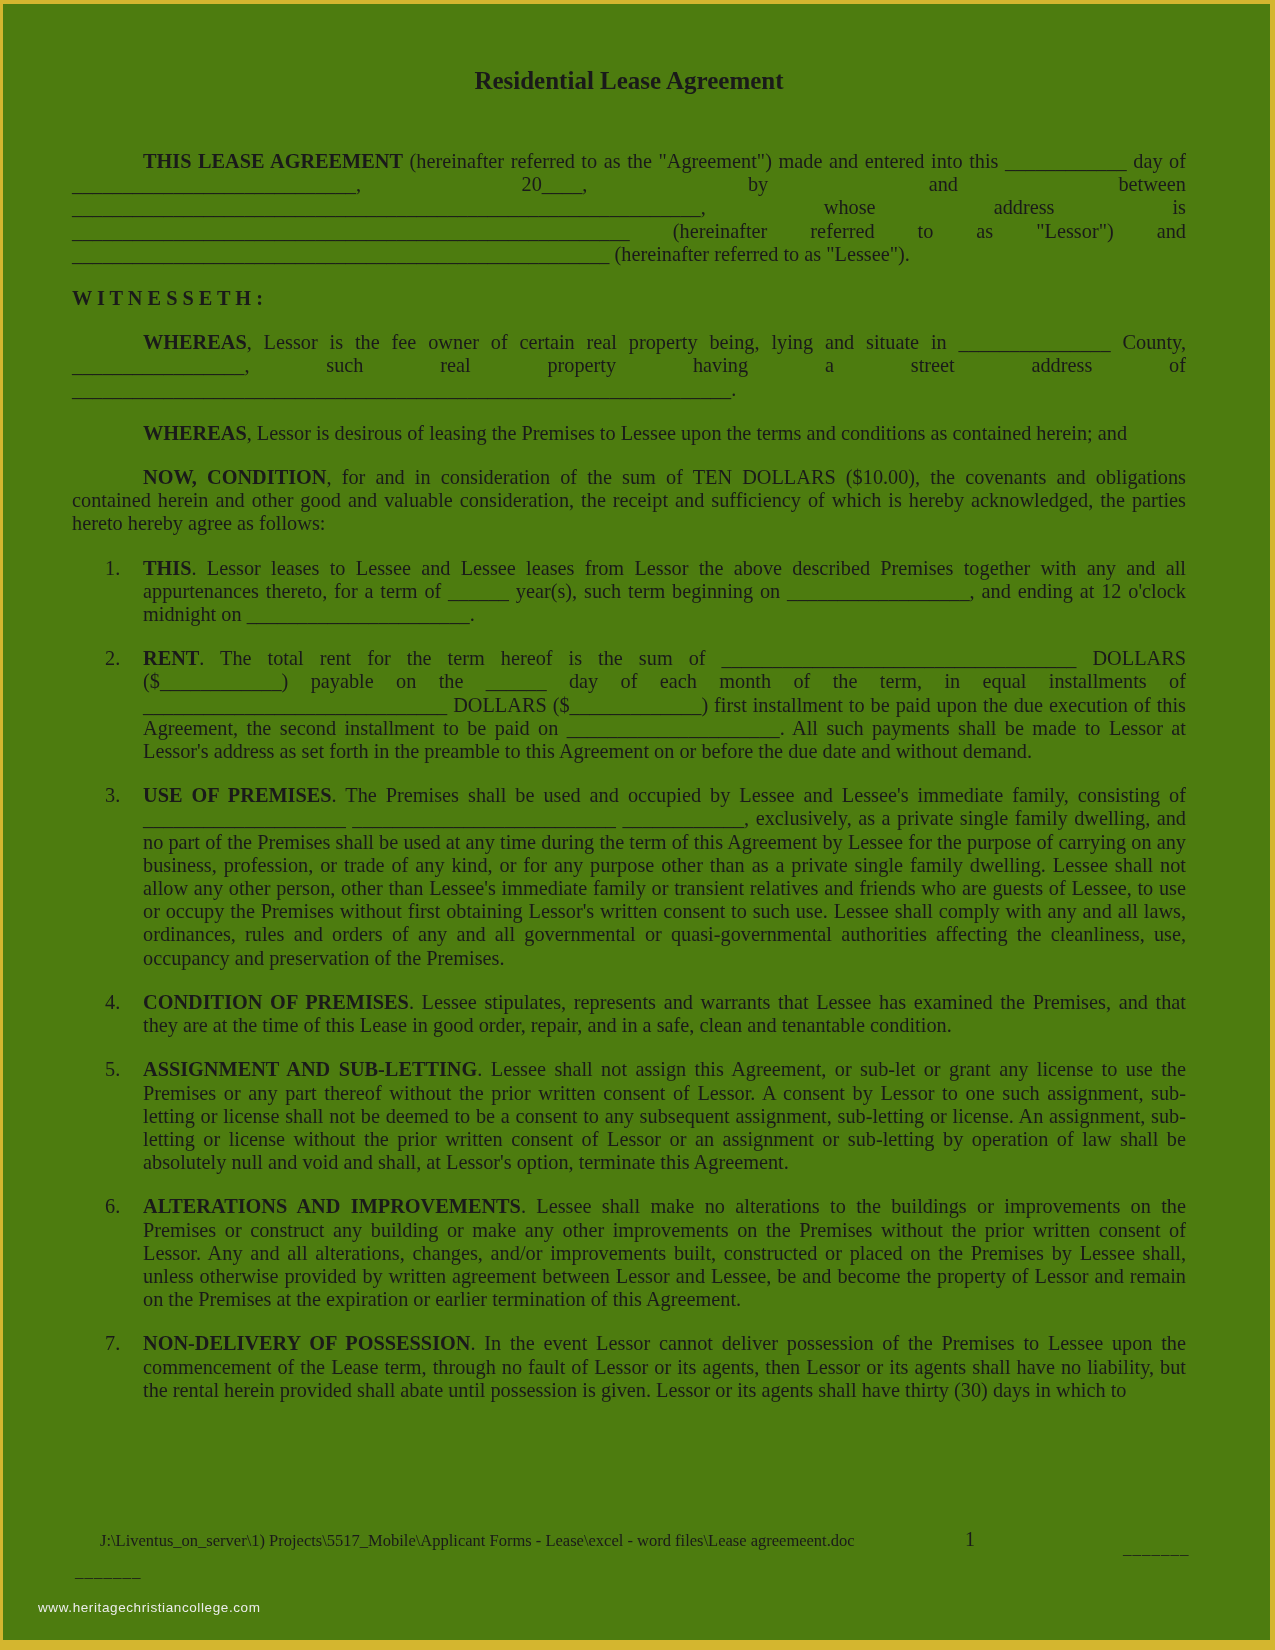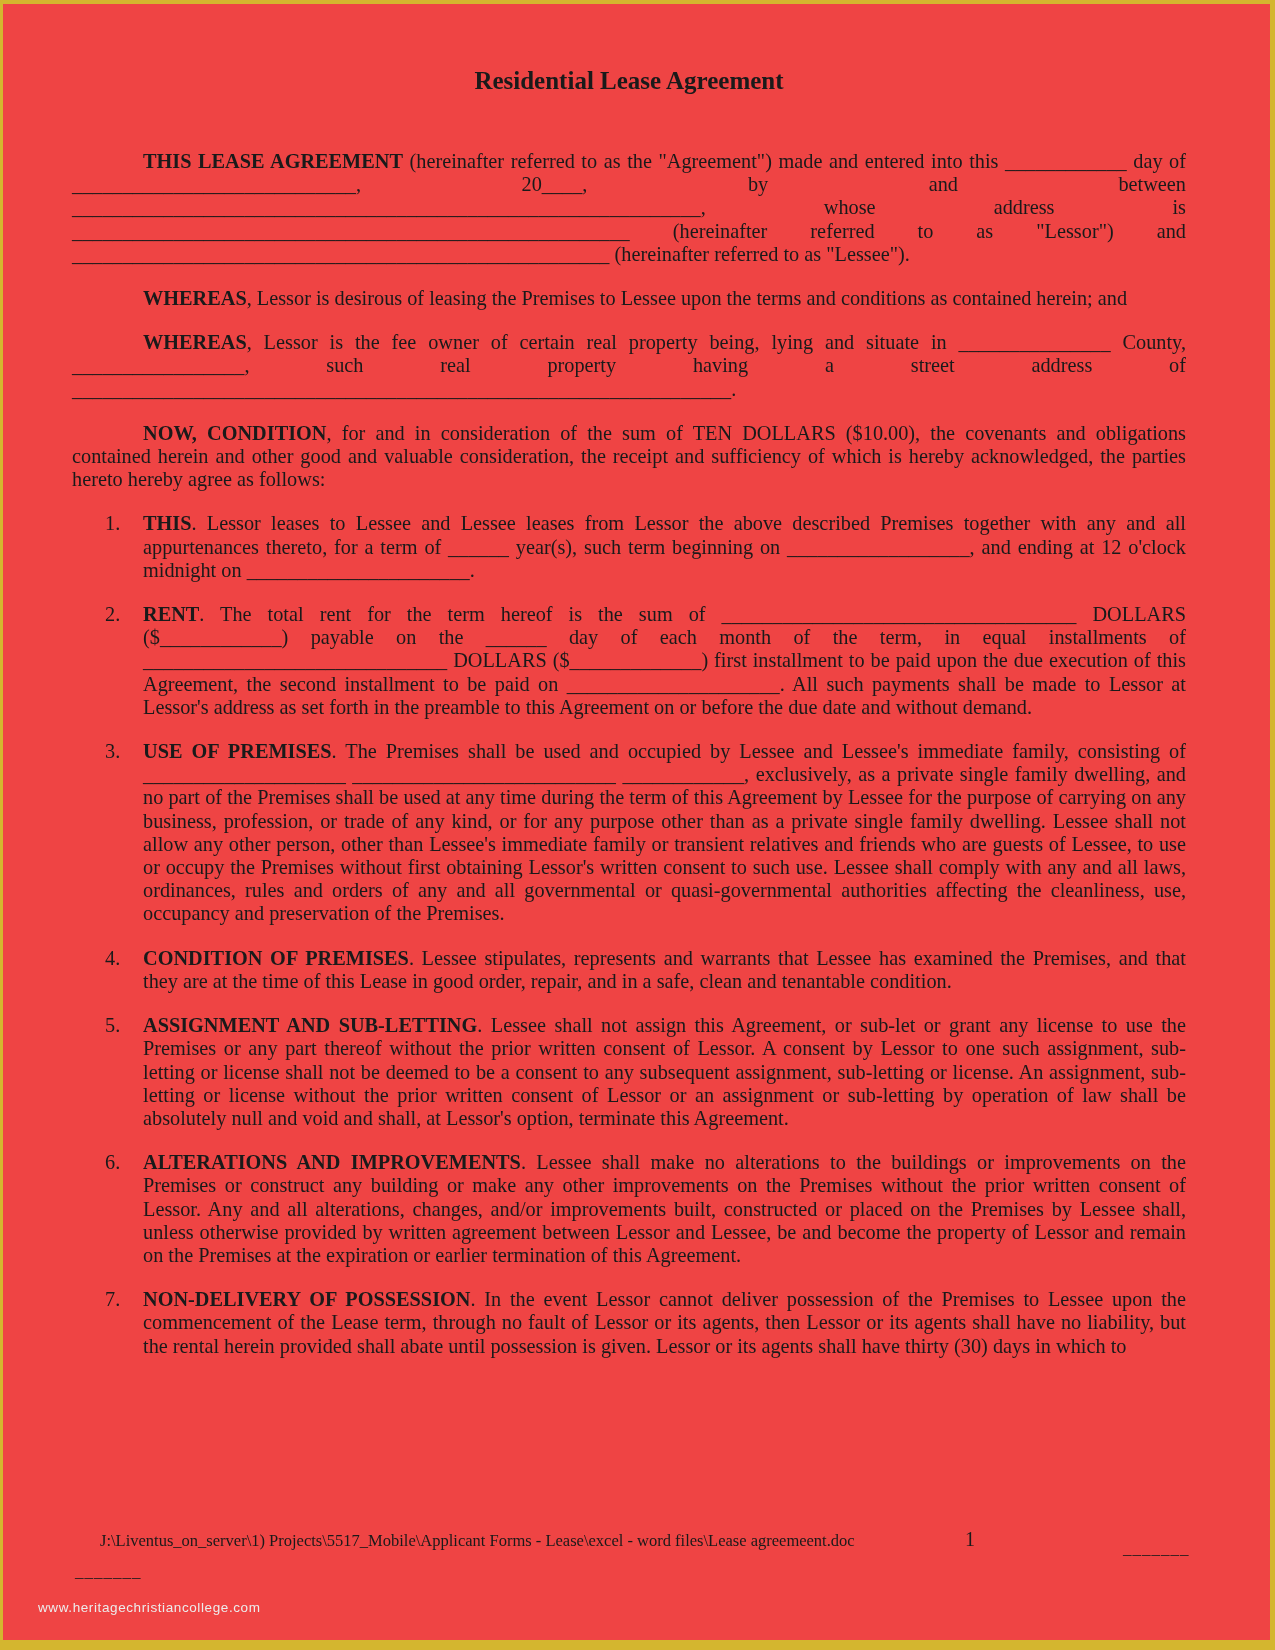--- a/index.html
+++ b/index.html
@@ -12,7 +12,7 @@
     box-sizing: border-box;
     width: 1275px;
     height: 1650px;
-    background: #ef4444;
+    background: #4d7c0f;
     border-top: 4px solid #d4b62f;
     border-left: 3px solid #d4b62f;
     border-right: 5px solid #d4b62f;

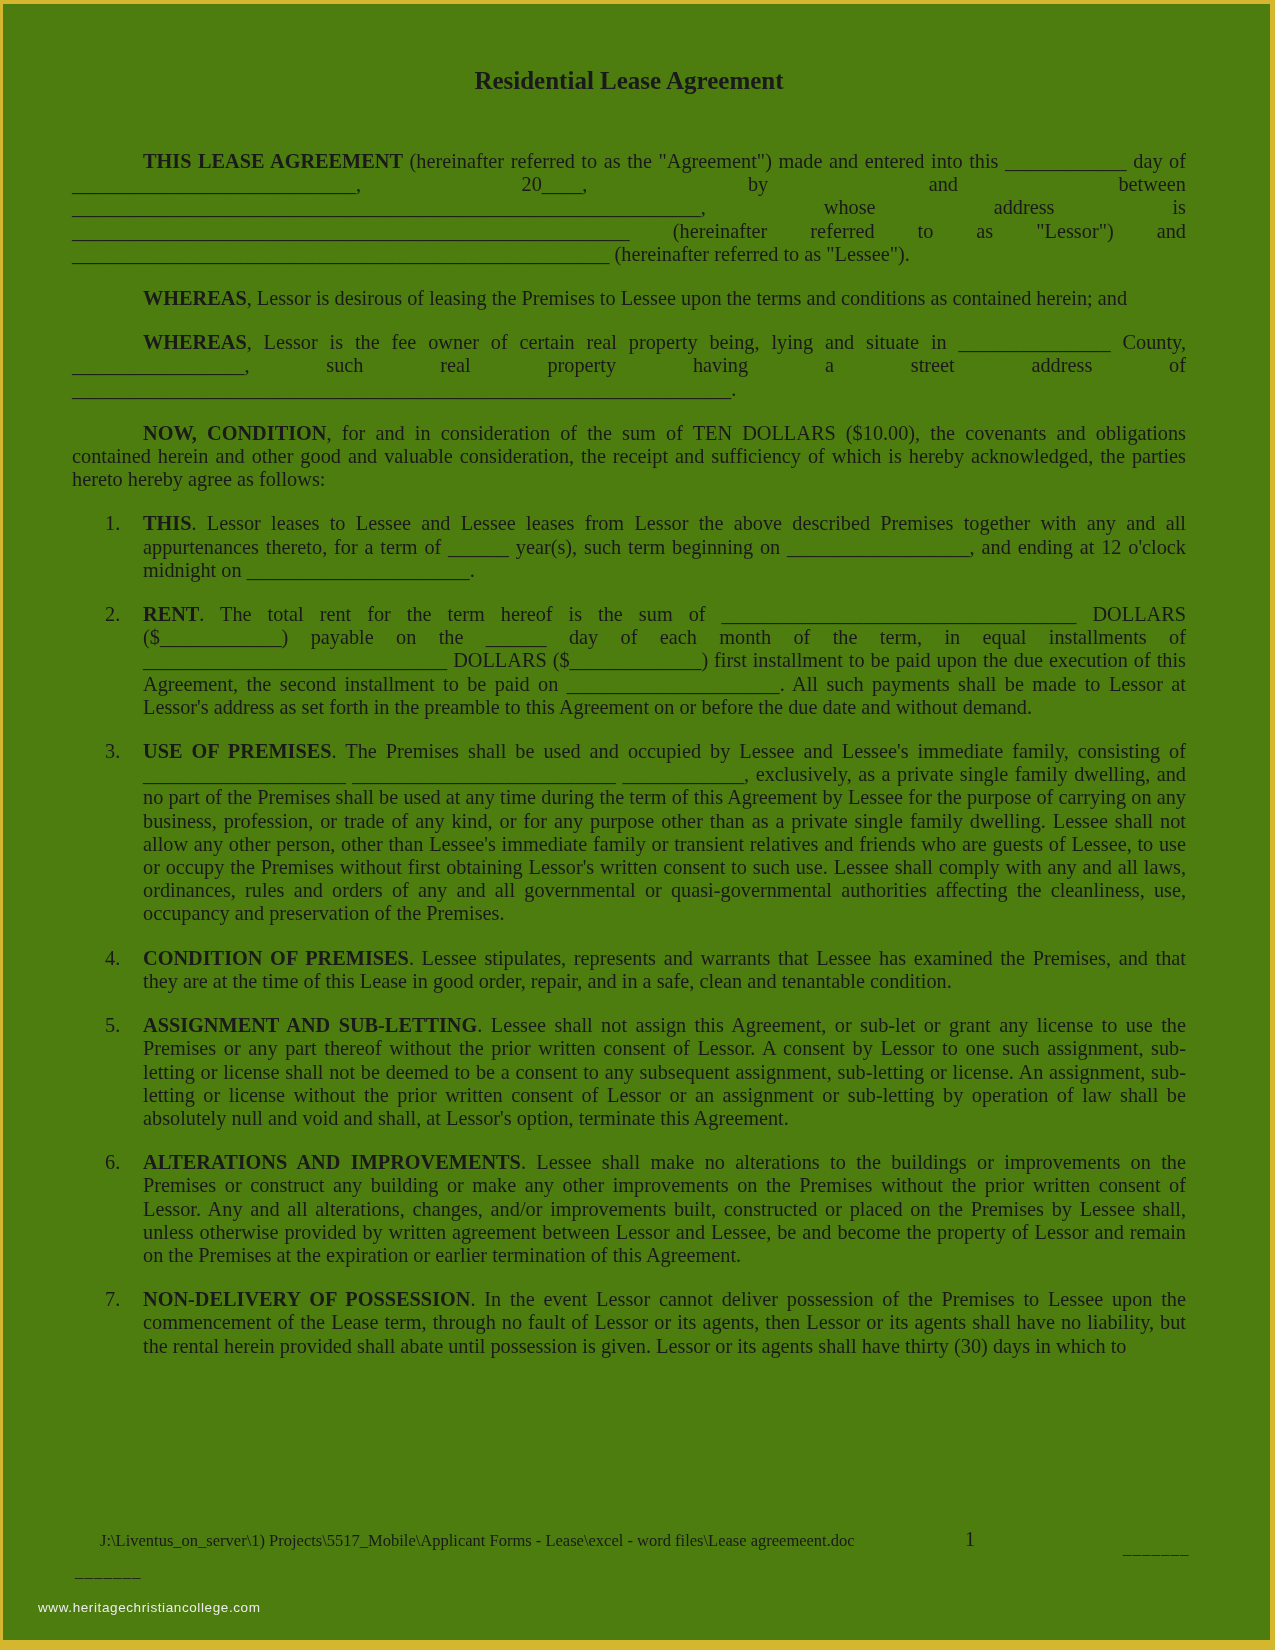--- a/index.html
+++ b/index.html
@@ -107,6 +107,7 @@
 
     <p class="para first-para indent"><span class="lead">THIS LEASE AGREEMENT</span><span> (hereinafter referred to as the "Agreement") made and entered into this ____________ day of ____________________________, 20____, by and between ______________________________________________________________, whose address is  _______________________________________________________  (hereinafter referred to as "Lessor") and _____________________________________________________ (hereinafter referred to as "Lessee").</span></p>
 
+    <p class="witnesseth">W I T N E S S E T H :</p>
 
     <p class="para indent"><span class="lead">WHEREAS</span><span>, Lessor is desirous of leasing the Premises to Lessee upon the terms and conditions as contained herein; and</span></p>
 

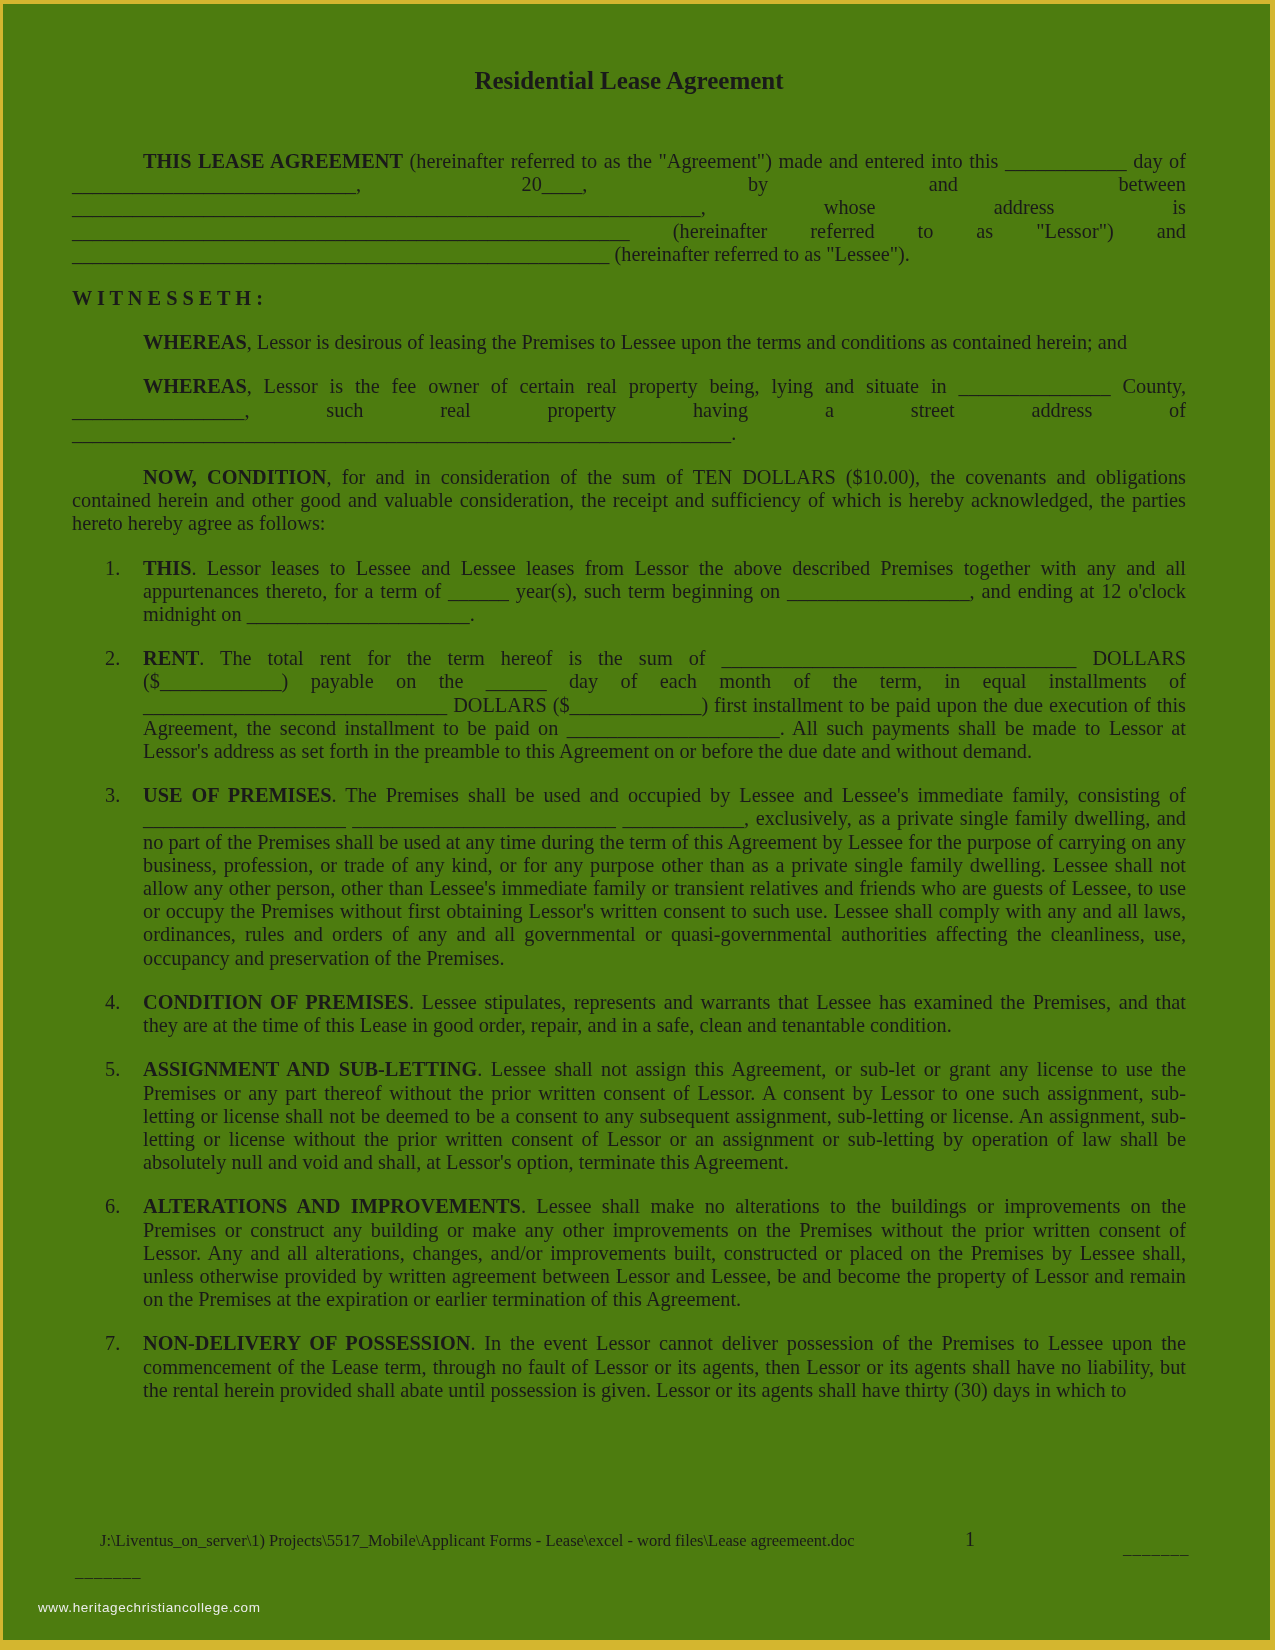--- a/index.html
+++ b/index.html
@@ -109,9 +109,9 @@
 
     <p class="witnesseth">W I T N E S S E T H :</p>
 
+    <p class="para indent"><span class="lead">WHEREAS</span><span>, Lessor is the fee owner of certain real property being, lying and situate in _______________ County, _________________, such real property having a street address of _________________________________________________________________.</span></p>
+
     <p class="para indent"><span class="lead">WHEREAS</span><span>, Lessor is desirous of leasing the Premises to Lessee upon the terms and conditions as contained herein; and</span></p>
-
-    <p class="para indent"><span class="lead">WHEREAS</span><span>, Lessor is the fee owner of certain real property being, lying and situate in _______________ County, _________________, such real property having a street address of _________________________________________________________________.</span></p>
 
 
     <p class="para indent"><span class="lead">NOW, CONDITION</span><span>, for and in consideration of the sum of TEN DOLLARS ($10.00), the covenants and obligations contained herein and other good and valuable consideration, the receipt and sufficiency of which is hereby acknowledged, the parties hereto hereby agree as follows:</span></p>

